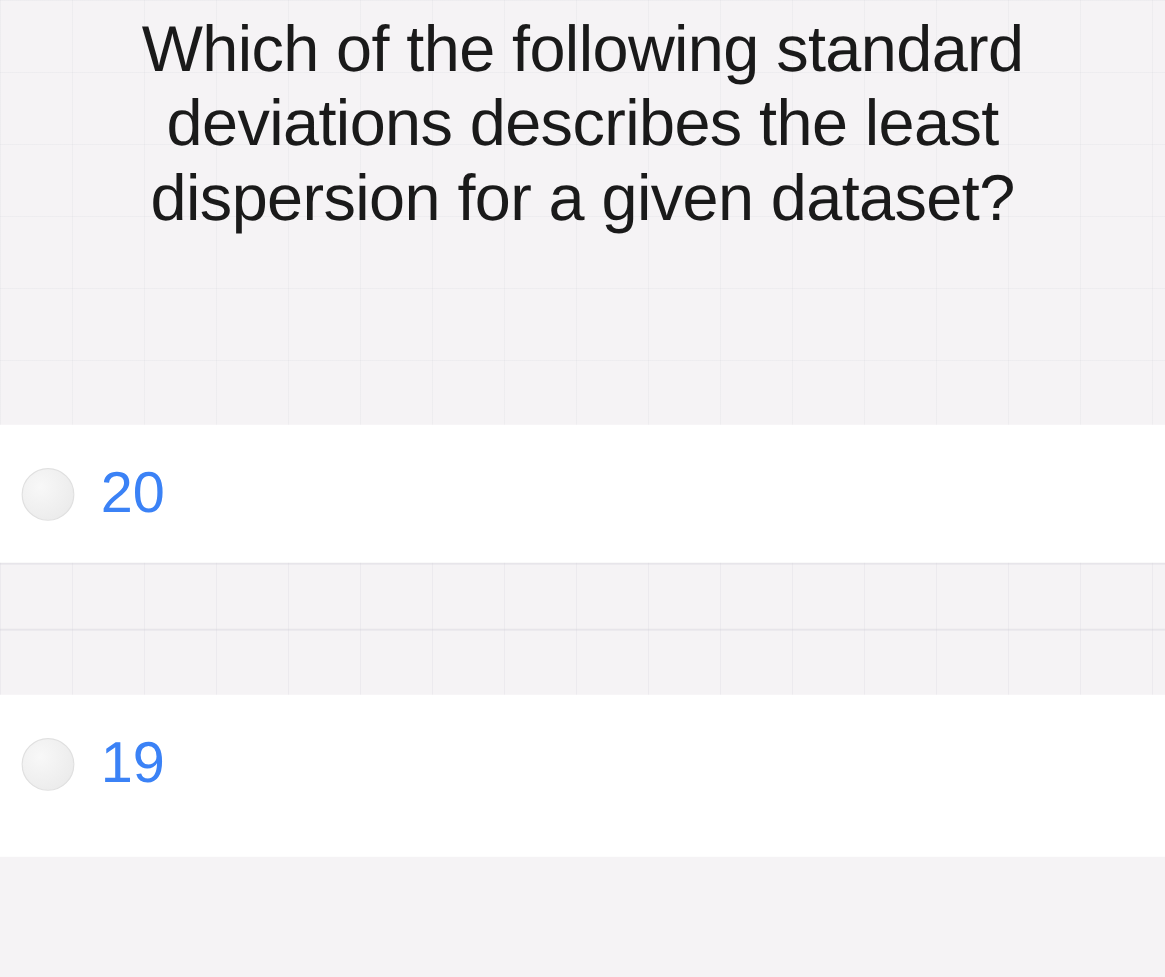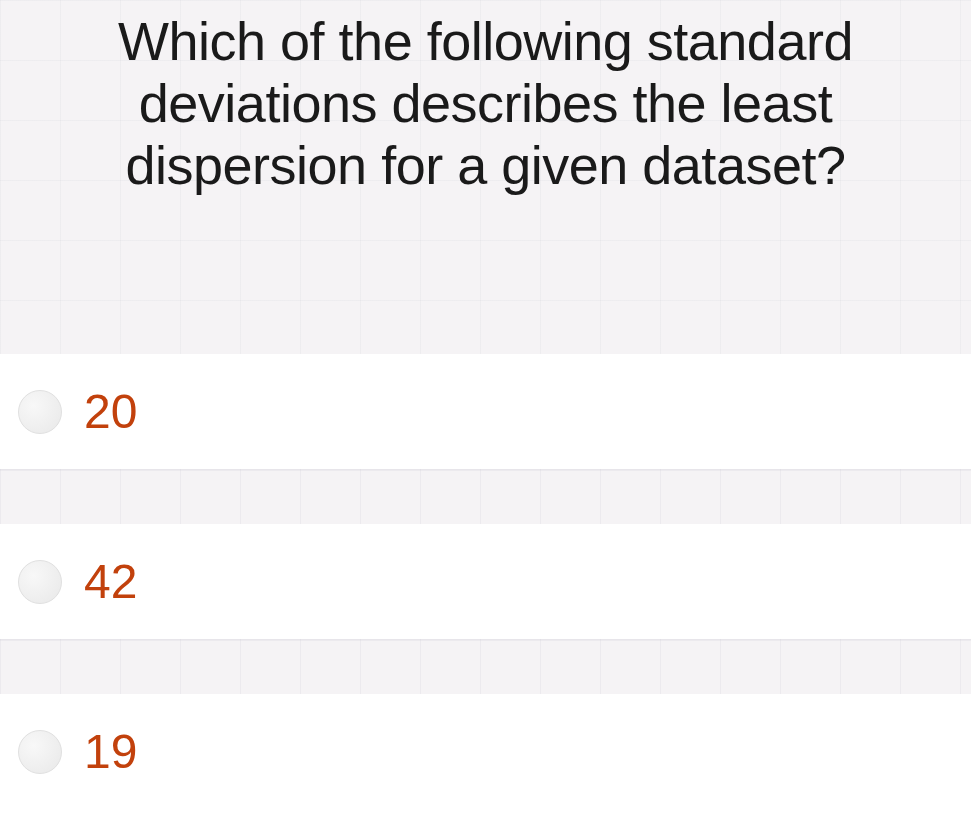--- a/index.html
+++ b/index.html
@@ -62,7 +62,7 @@
     .option-label {
       font-size: 48px;
       font-weight: 400;
-      color: #c2410c;
+      color: #3b82f6;
     }
     .option-row:last-child {
       padding-bottom: 50px;

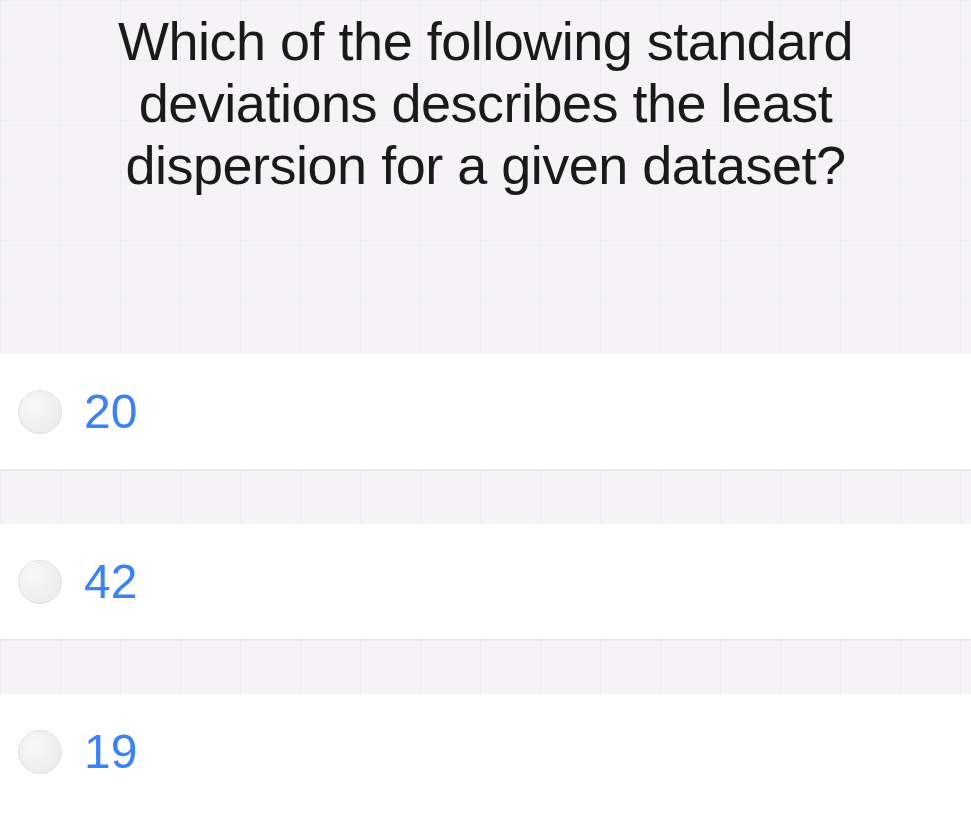--- a/index.html
+++ b/index.html
@@ -81,10 +81,6 @@
     <div class="option-label">20</div>
   </div>
   <div class="gap-row"></div>
-  <div class="option-row">
-    <div class="radio-circle"></div>
-    <div class="option-label">42</div>
-  </div>
   <div class="gap-row"></div>
   <div class="option-row">
     <div class="radio-circle"></div>

